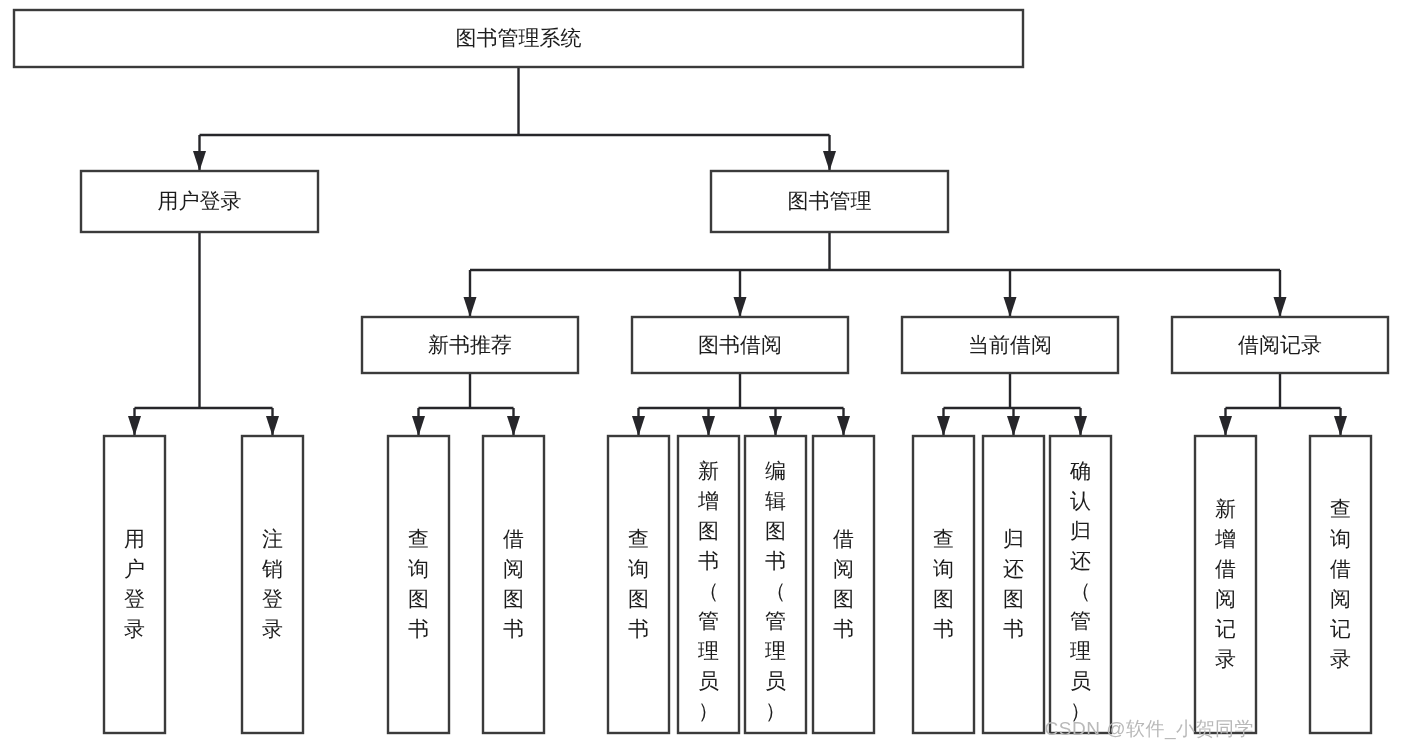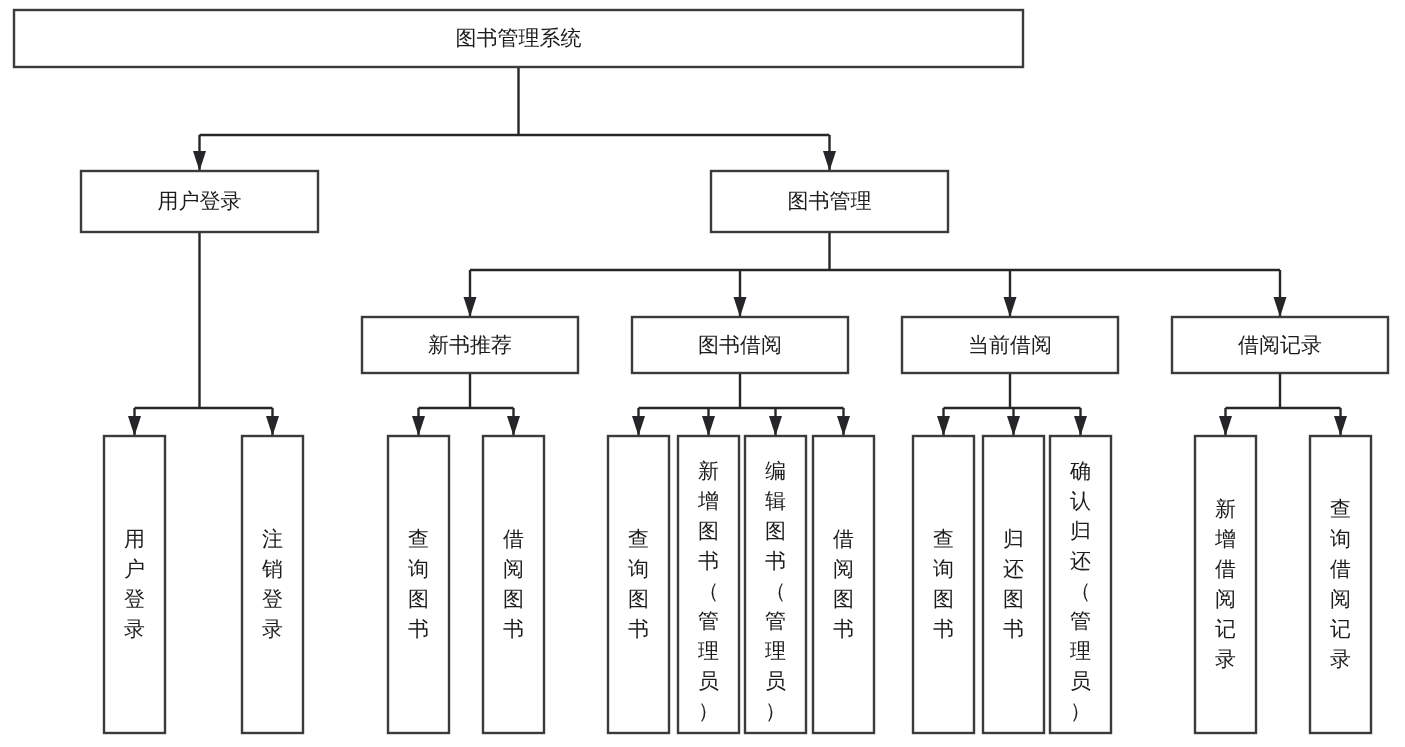--- a/index.html
+++ b/index.html
@@ -224,6 +224,7 @@
         </g>
       </g>
     </svg>
+  <div class="watermark-text">CSDN @软件_小贺同学</div>
 </div>
 
 </body></html>

